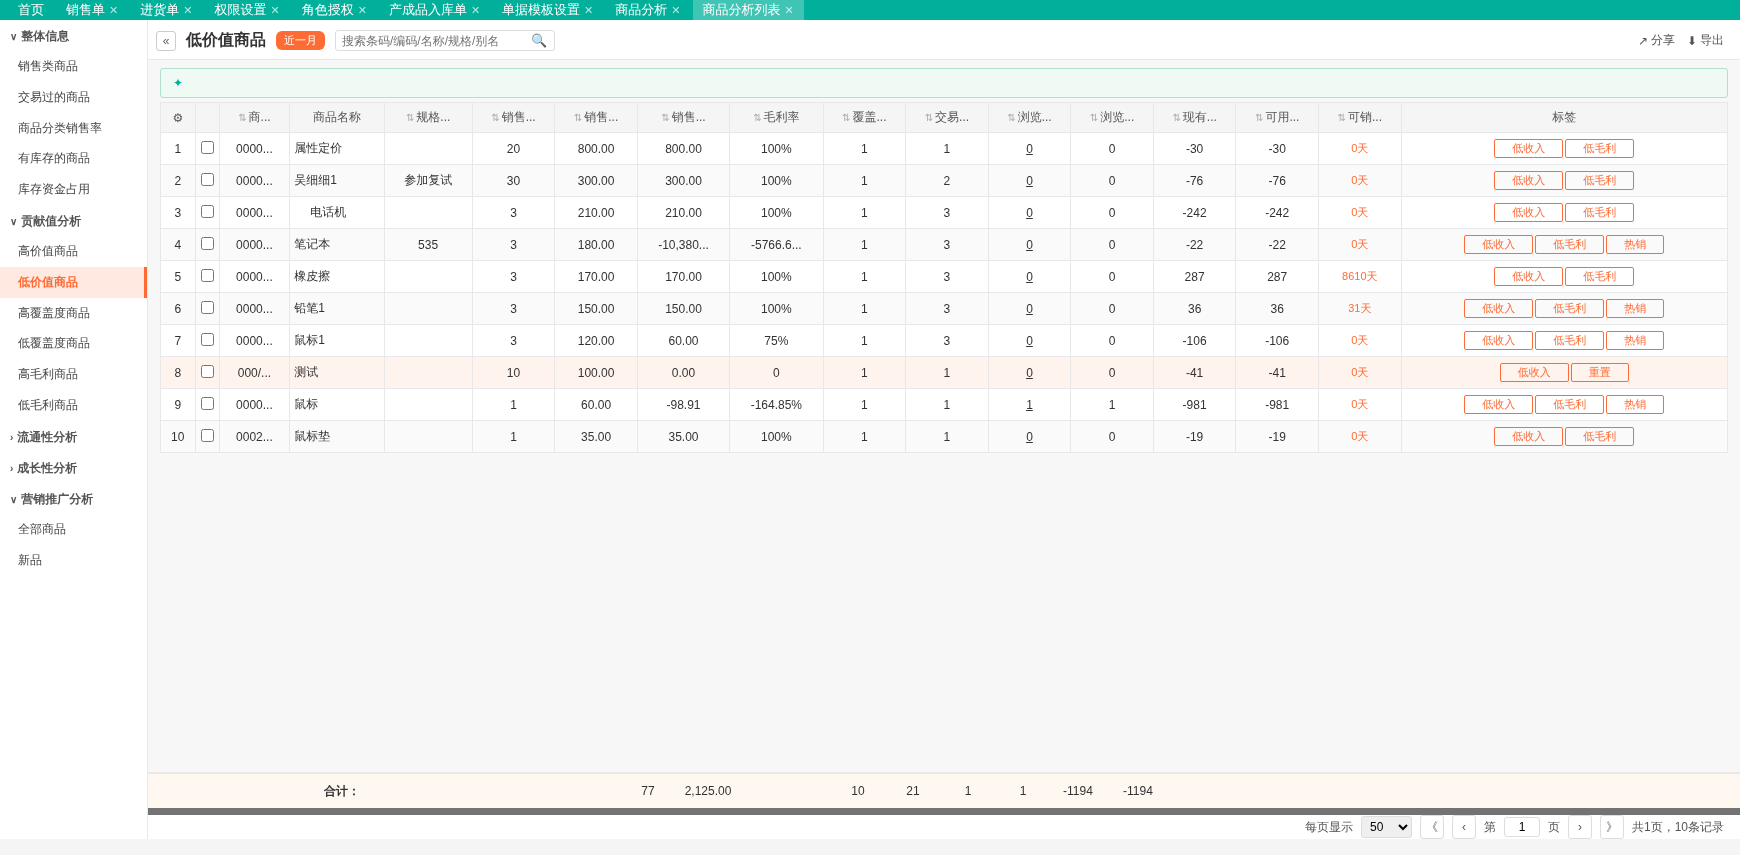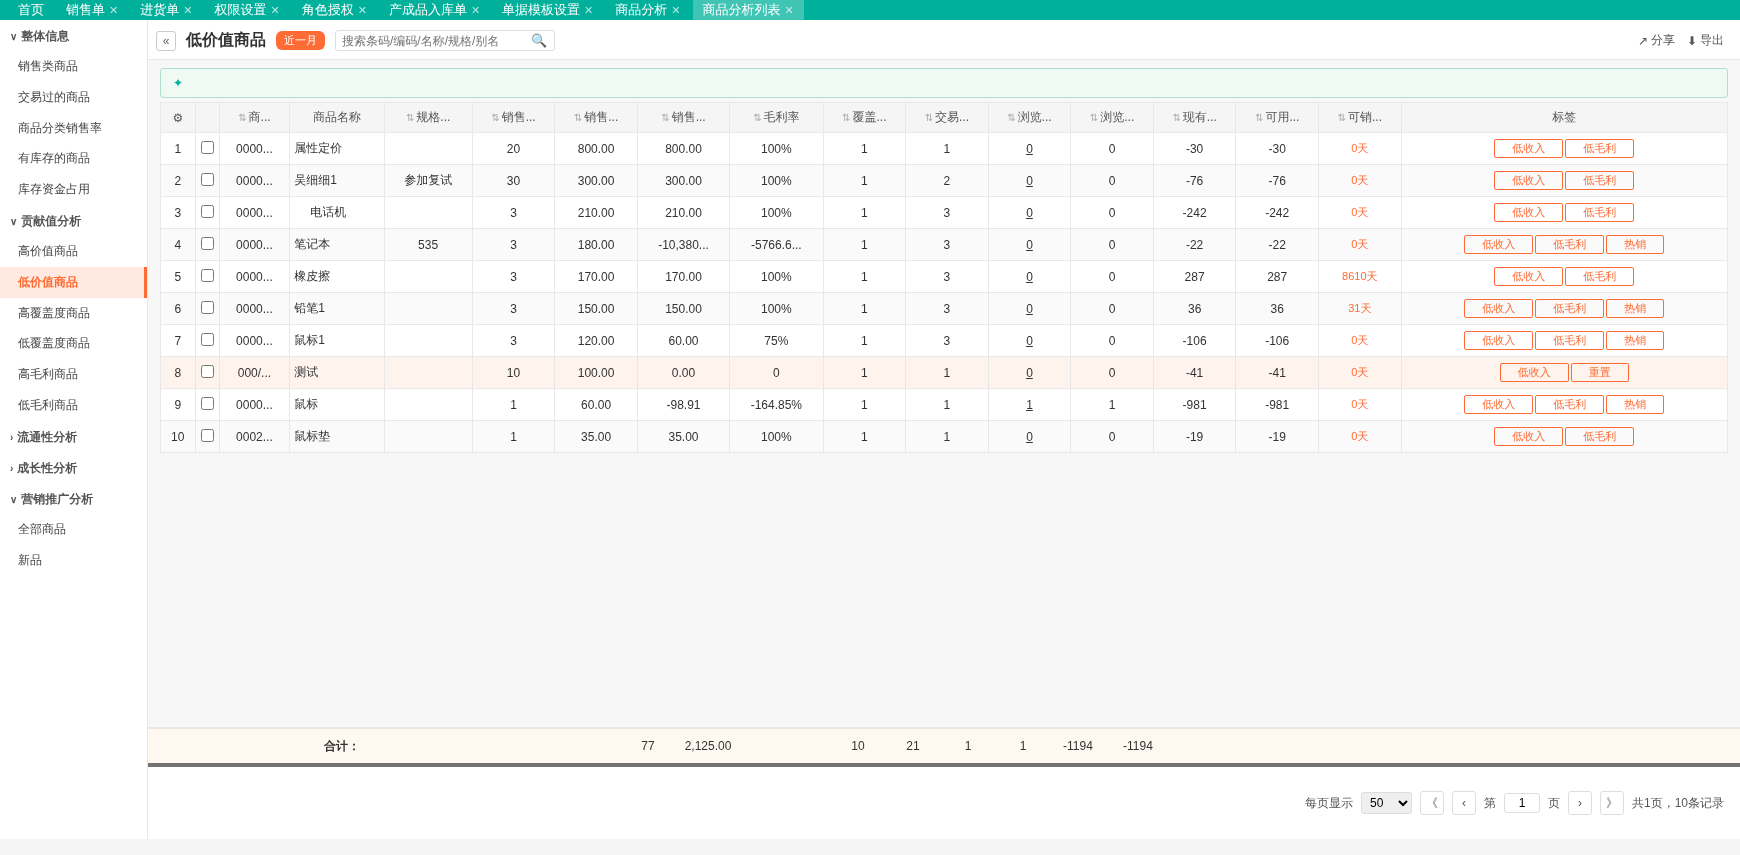--- a/index.html
+++ b/index.html
@@ -208,11 +208,11 @@
     
     .pagination-bar {
       background: #fff;
-      border-top: 4px solid #737373;
+      border-top: 7px solid #737373;
       display: flex;
       align-items: center;
       justify-content: flex-end;
-      padding: 24px 16px;
+      padding: 0 16px;
       gap: 8px;
       font-size: 12px;
       color: #555;

